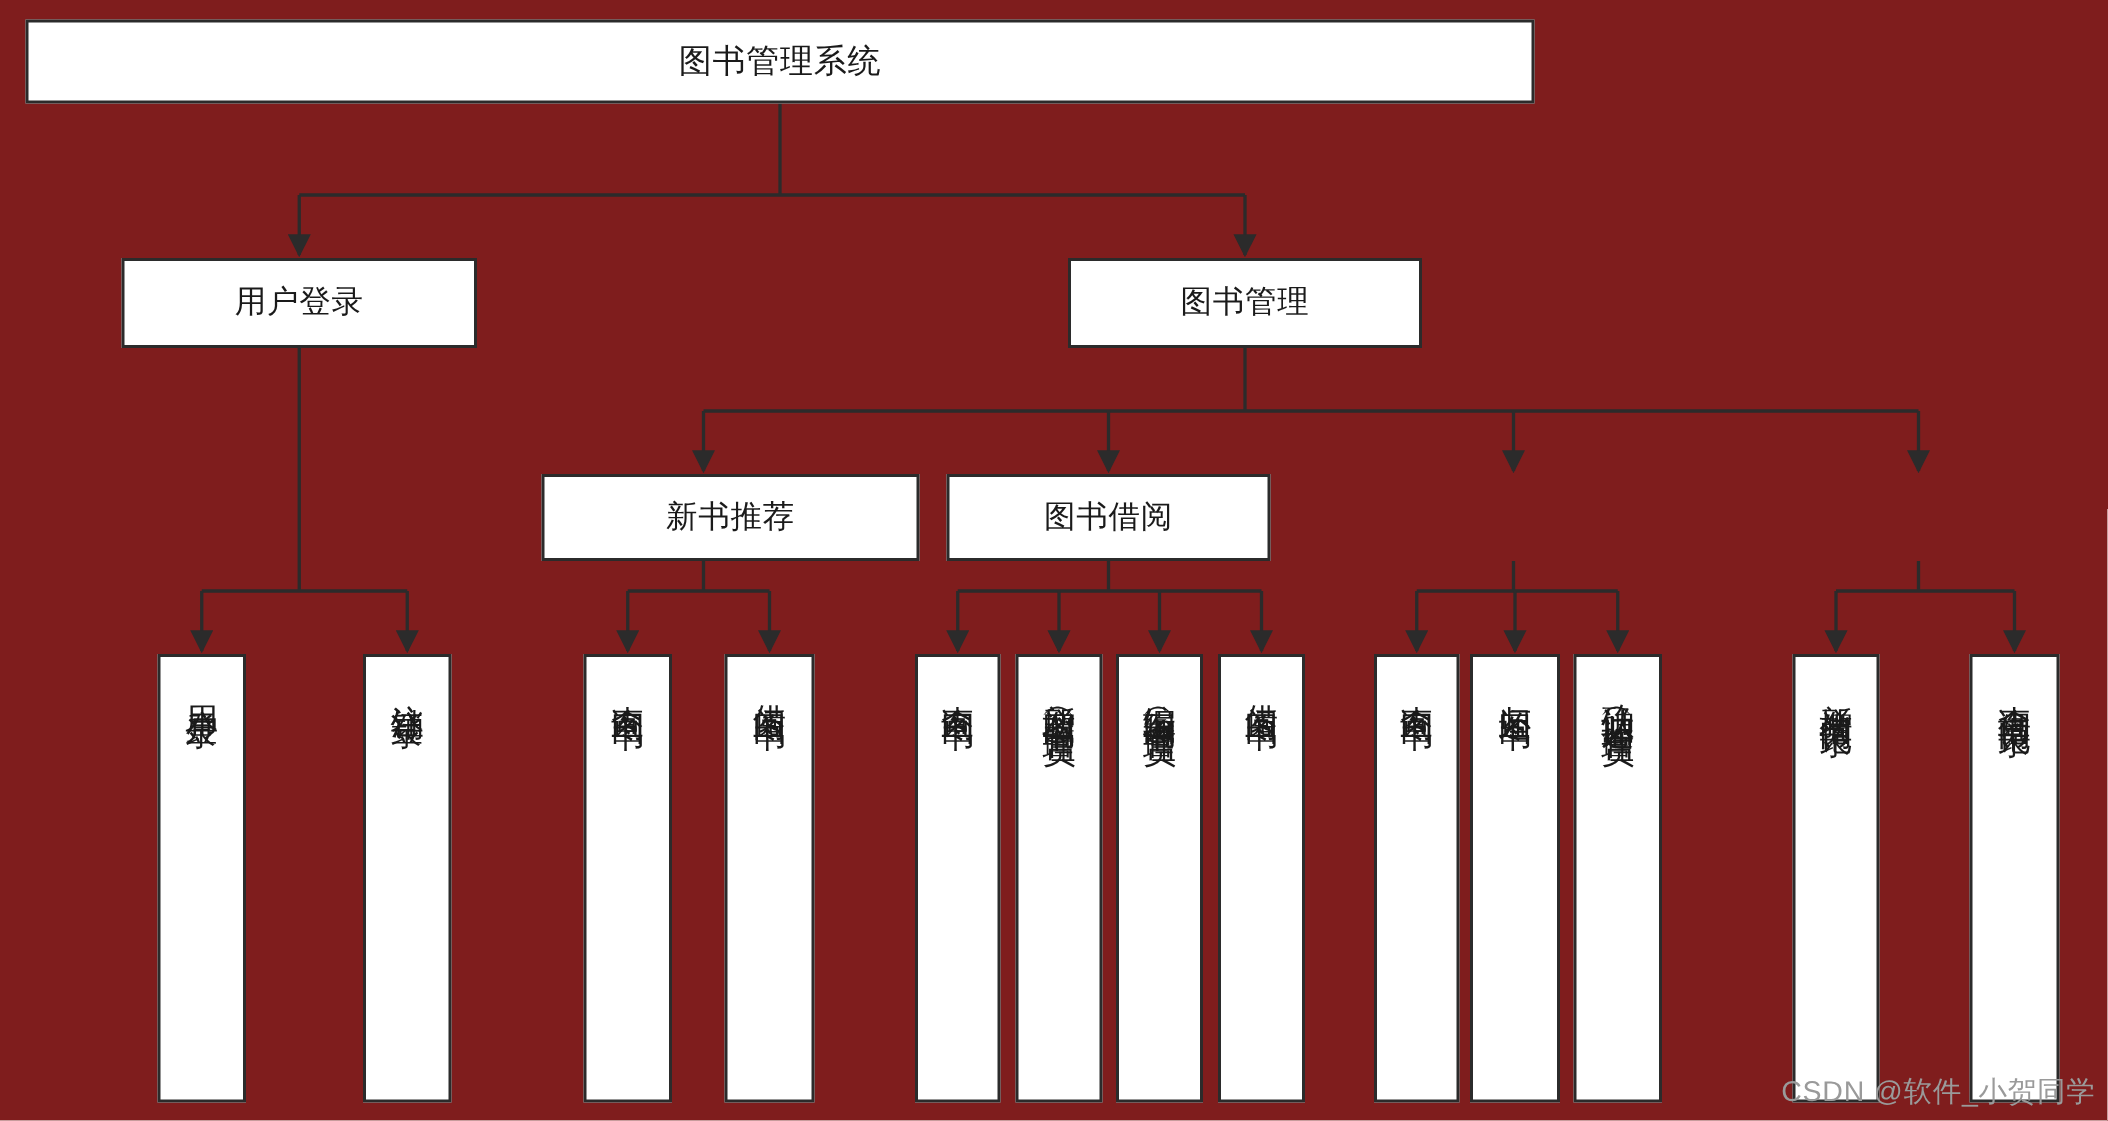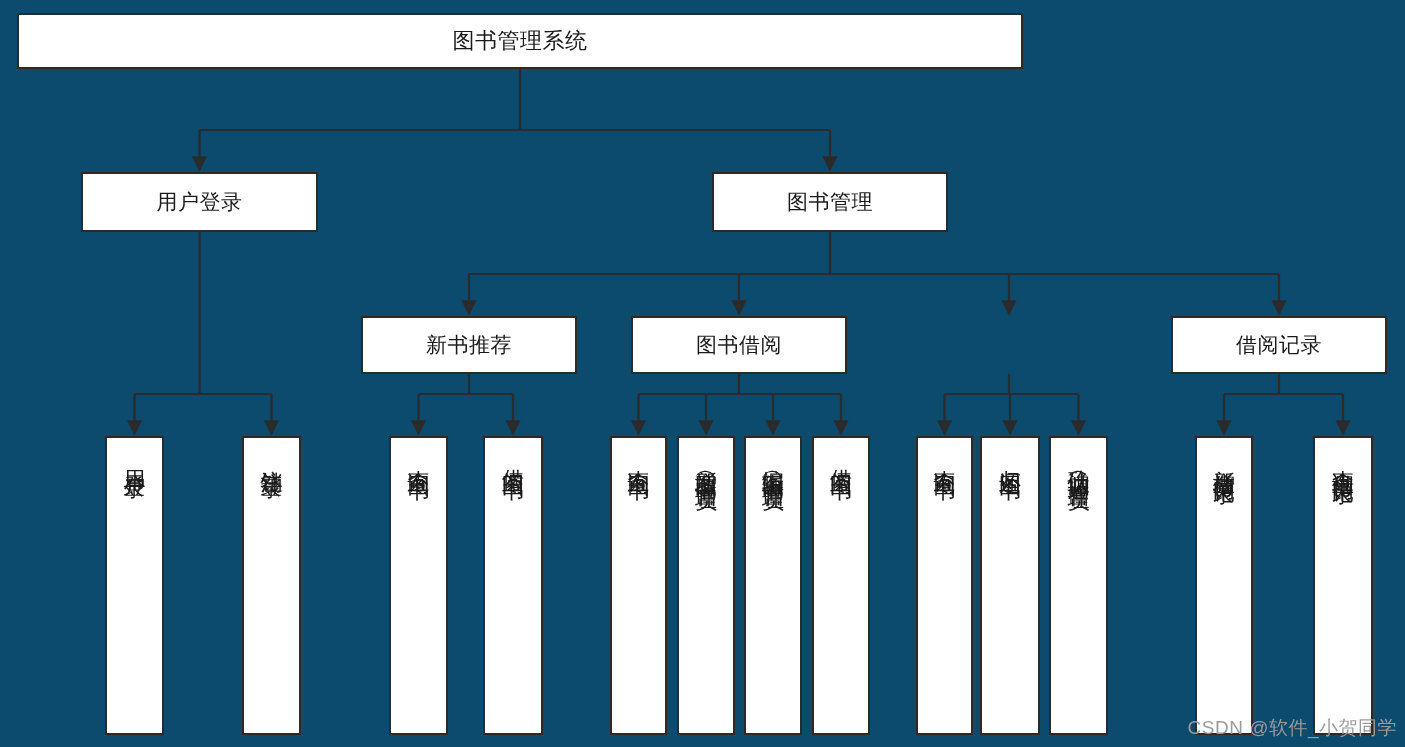--- a/index.html
+++ b/index.html
@@ -14,7 +14,7 @@
     position: relative;
     width: 1405px;
     height: 747px;
-    background: #0c4a6e;
+    background: #7f1d1d;
     overflow: hidden;
   }
   svg.links {

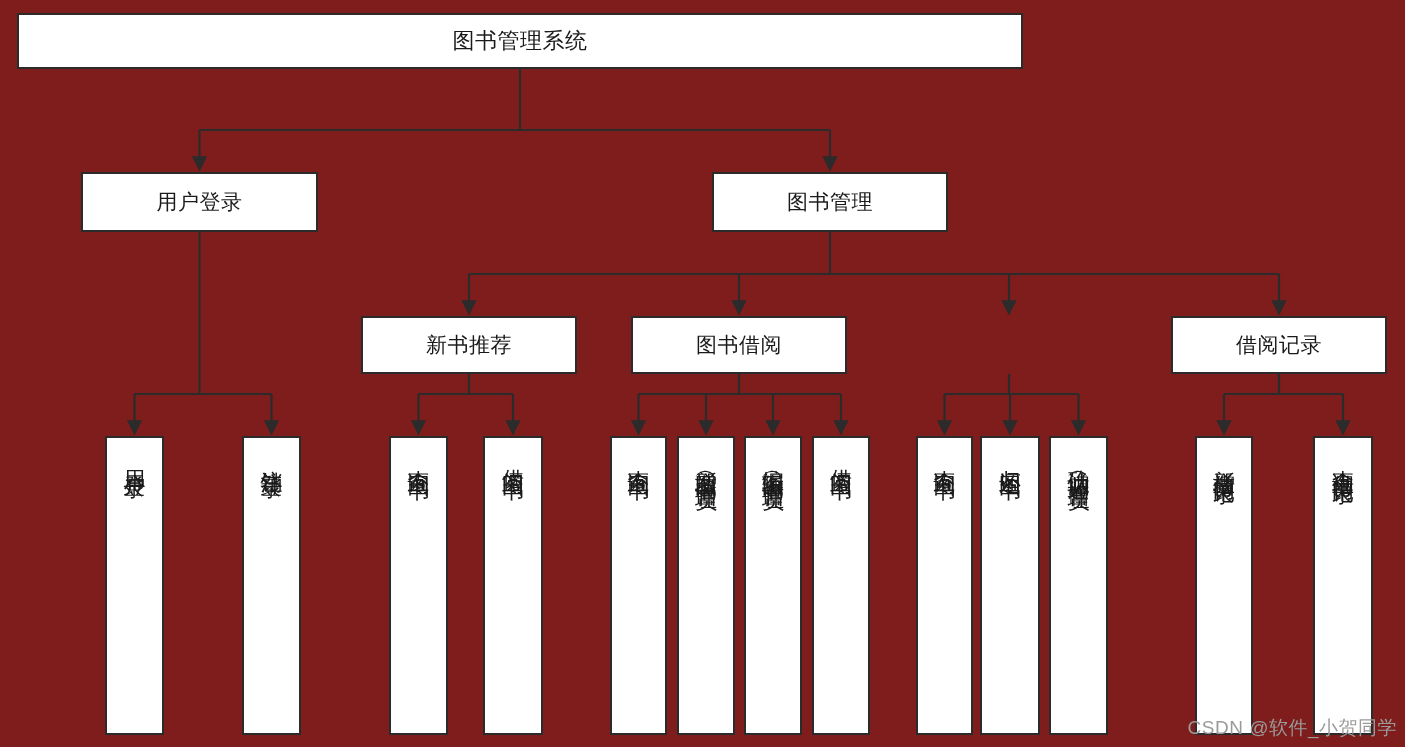--- a/index.html
+++ b/index.html
@@ -116,7 +116,7 @@
     <span class="label">图书管理</span>
   </div>
 
-  <div class="node" style="left: 361px; top: 316px; width: 216px; height: 58px;">
+  <div class="node" style="left: 361px; top: 316px; width: 252px; height: 58px;">
     <span class="label">新书推荐</span>
   </div>
   <div class="node" style="left: 631px; top: 316px; width: 216px; height: 58px;">

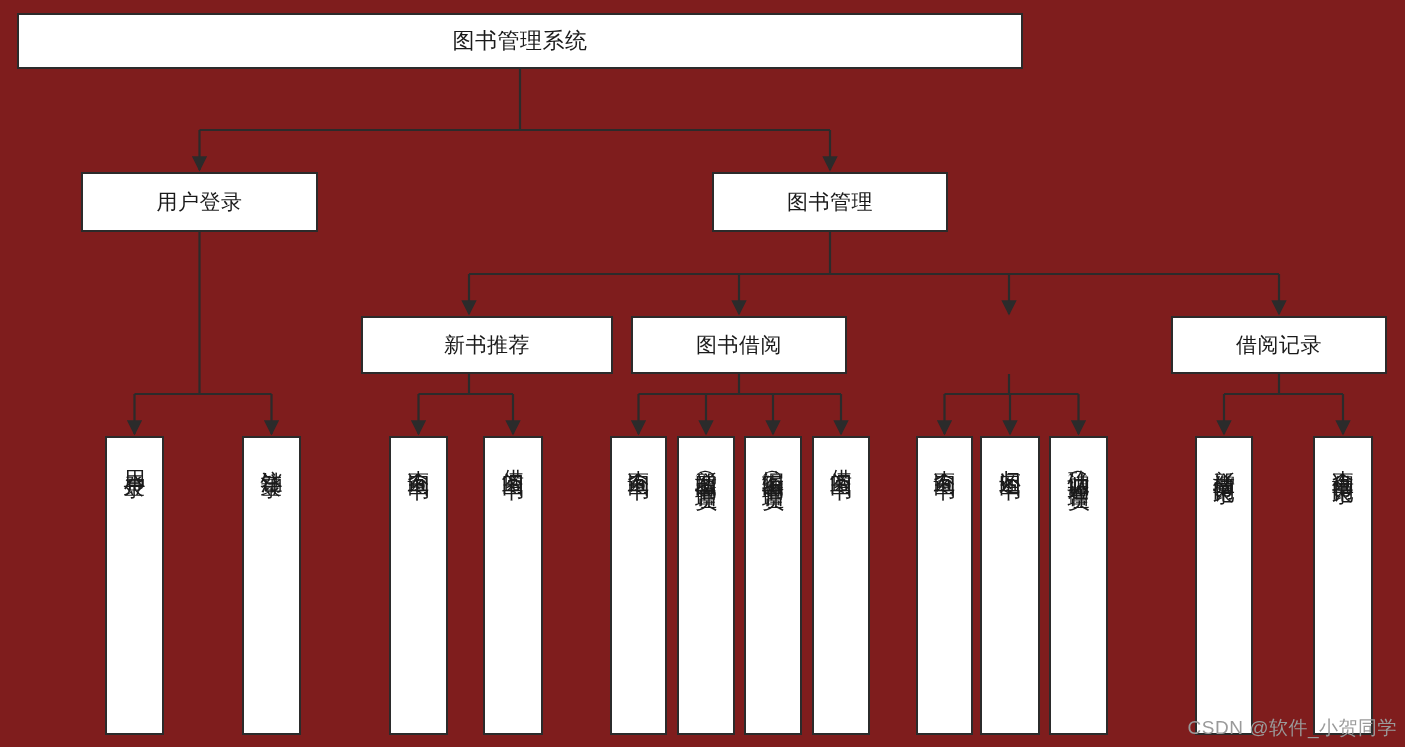--- a/index.html
+++ b/index.html
@@ -122,9 +122,6 @@
   <div class="node" style="left: 631px; top: 316px; width: 216px; height: 58px;">
     <span class="label">图书借阅</span>
   </div>
-  <div class="node" style="left: 1171px; top: 316px; width: 216px; height: 58px;">
-    <span class="label">借阅记录</span>
-  </div>
 
   <div class="node leaf" style="left: 105px; top: 436px; width: 59px; height: 299px;">
     <span class="label">用户登录</span>

